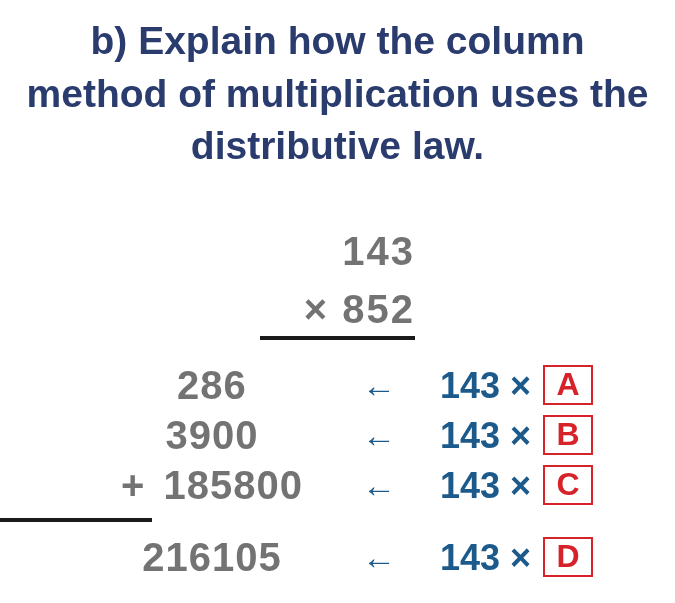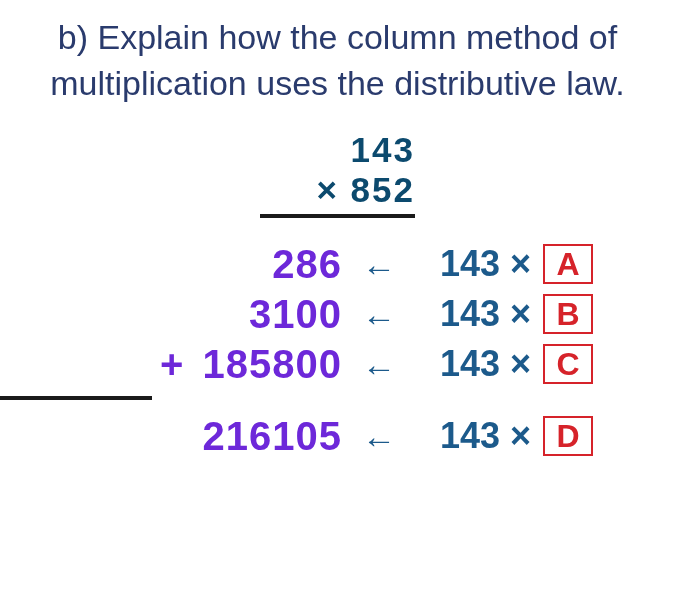--- a/index.html
+++ b/index.html
@@ -16,11 +16,11 @@
     }
     .question {
       color: #2a3b6d;
-      font-size: 34px;
+      font-size: 39px;
       line-height: 1.35;
       text-align: center;
-      font-weight: 400;
-      margin-bottom: 23px;
+      font-weight: 700;
+      margin-bottom: 55px;
     }
     .math-block {
       display: flex;

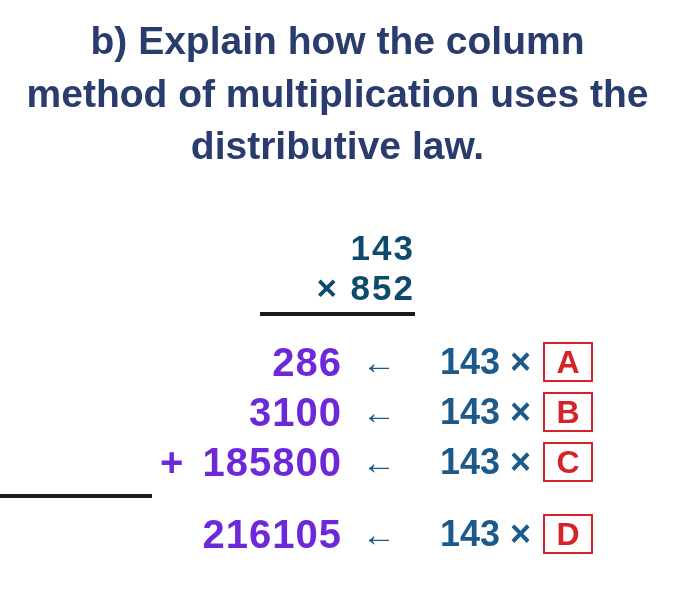--- a/index.html
+++ b/index.html
@@ -32,9 +32,9 @@
       display: flex;
       flex-direction: column;
       align-items: flex-end;
-      font-size: 35px;
+      font-size: 40px;
       font-weight: 700;
-      color: #0c4a6e;
+      color: #737373;
       margin-bottom: 4px;
     }
     .setup .top {

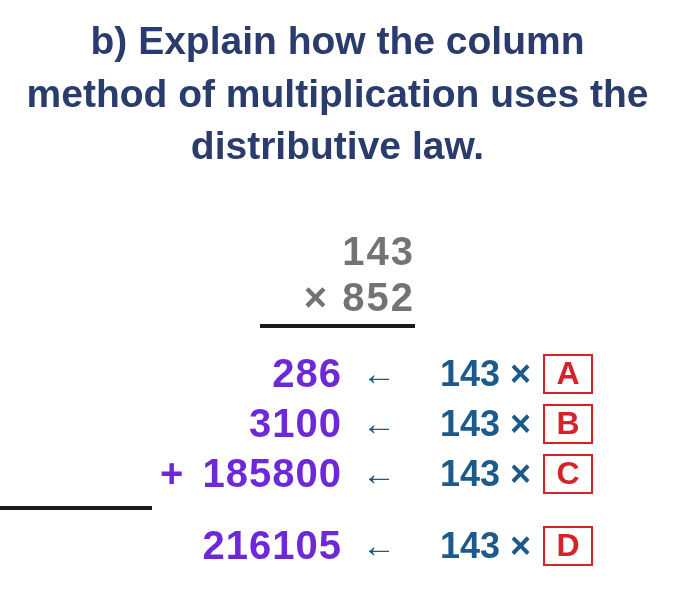--- a/index.html
+++ b/index.html
@@ -44,6 +44,7 @@
     .setup .bottom {
       line-height: 1.15;
       letter-spacing: 2px;
+      margin-top: 12px;
     }
     .rule-top {
       width: 155px;

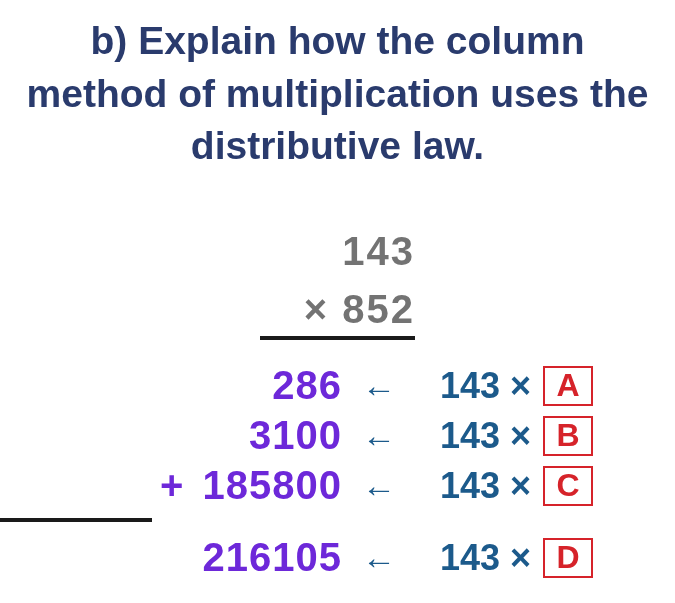--- a/index.html
+++ b/index.html
@@ -65,10 +65,10 @@
     }
     .num-col {
       width: 260px;
-      text-align: right;
+      text-align: center;
       font-size: 40px;
       font-weight: 700;
-      color: #6d28d9;
+      color: #737373;
       letter-spacing: 1px;
     }
     .num-col .plus {

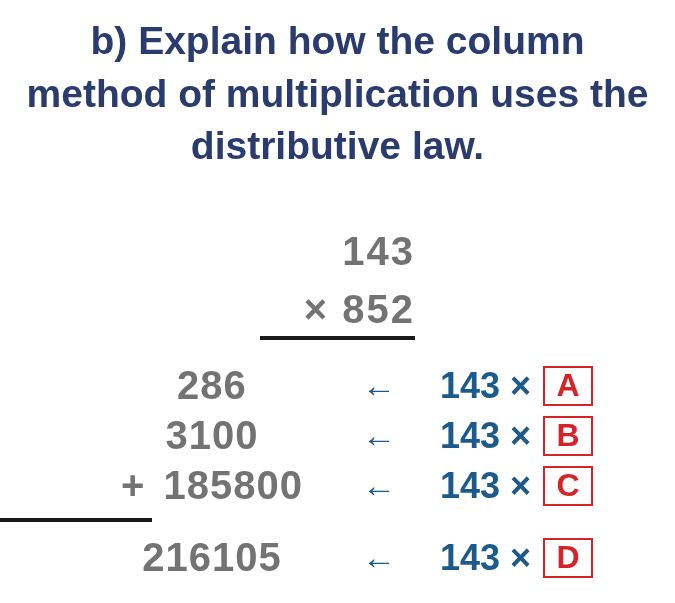--- a/index.html
+++ b/index.html
@@ -87,7 +87,6 @@
     }
     .expr-col {
       display: flex;
-      align-items: center;
       gap: 8px;
       font-size: 36px;
       font-weight: 700;

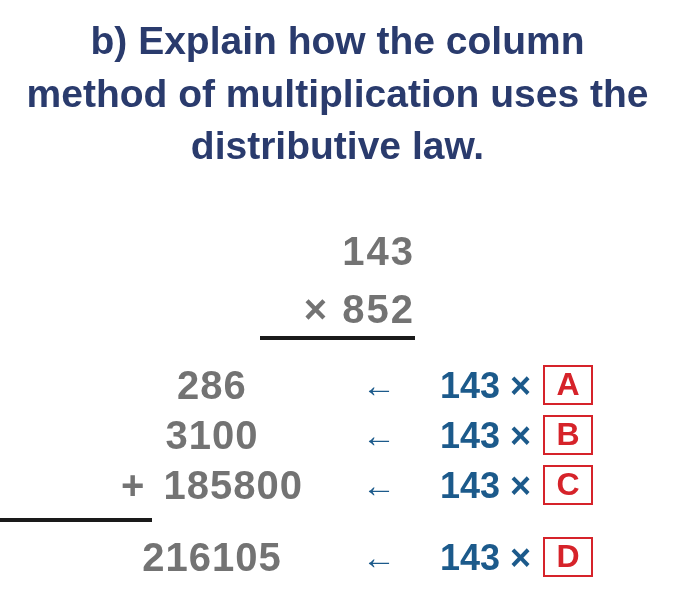--- a/index.html
+++ b/index.html
@@ -138,7 +138,7 @@
     </div>
 
     <div class="row">
-      <div class="num-col"><span></span><span>3100</span></div>
+      <div class="num-col"><span></span><span>3900</span></div>
       <div class="arrow-col">
           <span class="arrow">←</span>
         </div>

